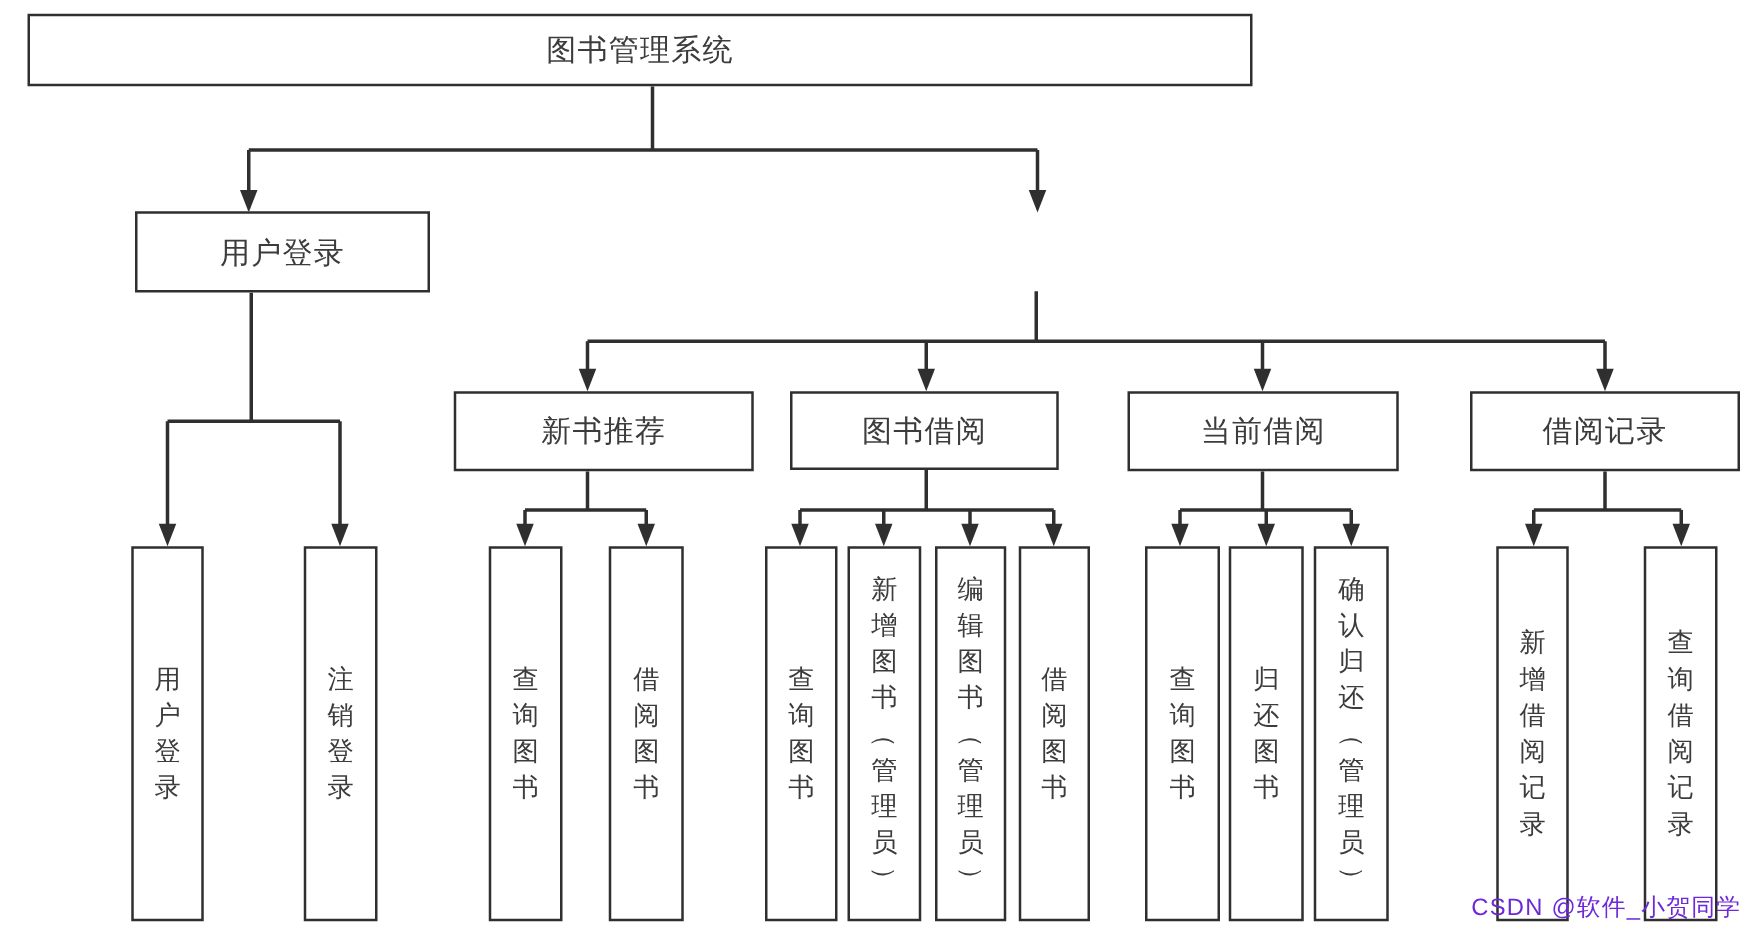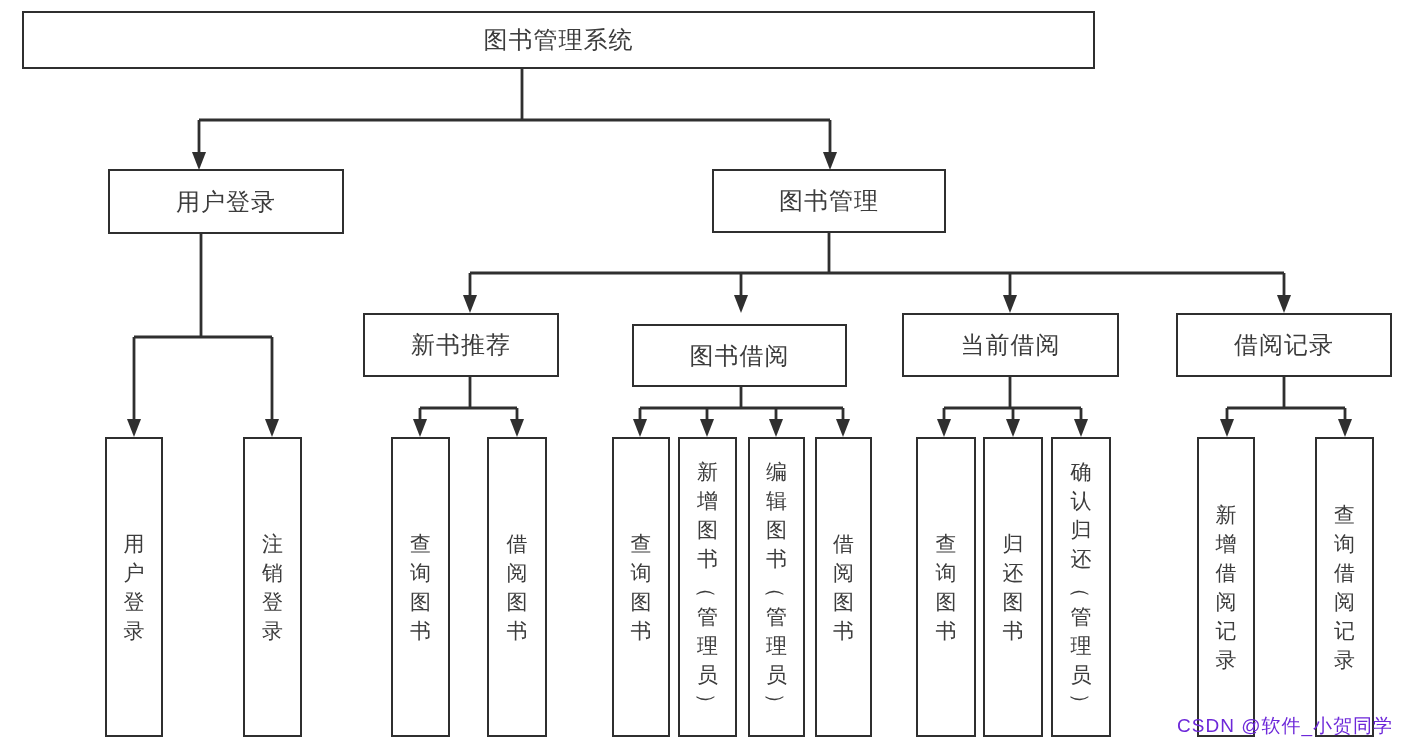--- a/index.html
+++ b/index.html
@@ -115,7 +115,7 @@
       <polygon points="1338,419 1352,419 1345,437" fill="#2f2f2f"></polygon>
     </svg>
 
-  <div class="node hbox" style="left:22px;top:11px;width:1073px;height:58px;">
+  <div class="node hbox" style="left:22px;top:11px;width:980px;height:58px;">
     <span>图书管理系统</span>
   </div>
 

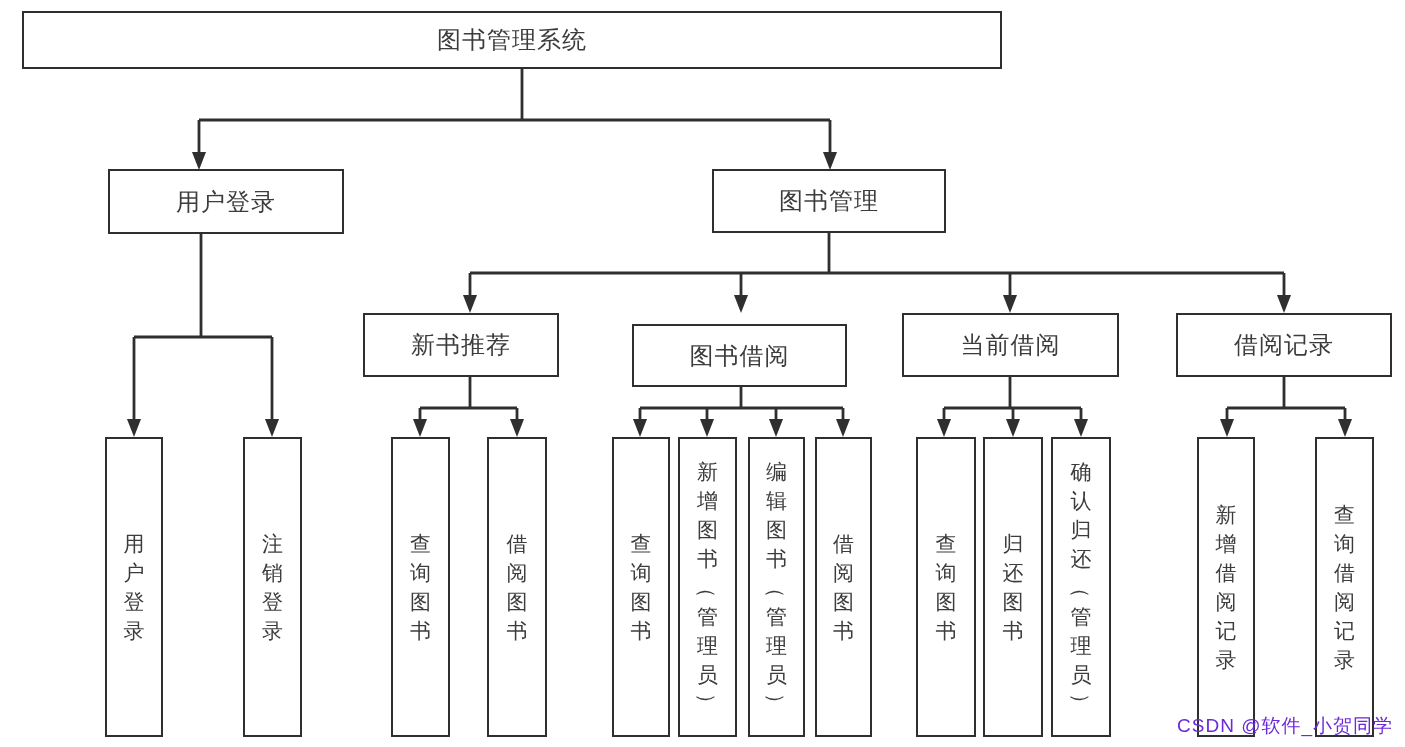--- a/index.html
+++ b/index.html
@@ -122,9 +122,6 @@
   <div class="node hbox" style="left:84px;top:169px;width:236px;height:65px;margin-left:24px;">
     <span>用户登录</span>
   </div>
-  <div class="node hbox" style="left:712px;top:169px;width:234px;height:64px;">
-    <span>图书管理</span>
-  </div>
 
   <div class="node hbox" style="left:363px;top:313px;width:196px;height:64px;">
     <span>新书推荐</span>

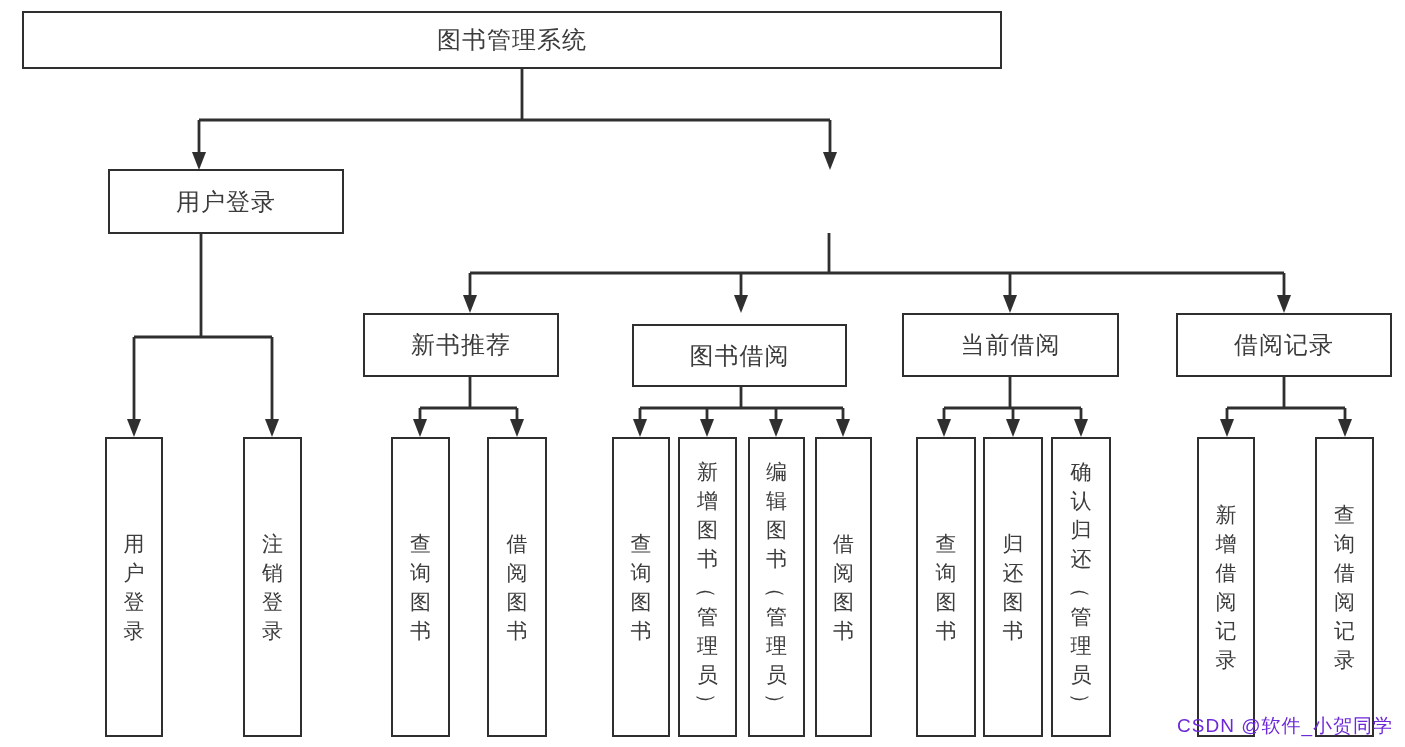--- a/index.html
+++ b/index.html
@@ -123,7 +123,7 @@
     <span>用户登录</span>
   </div>
 
-  <div class="node hbox" style="left:363px;top:313px;width:196px;height:64px;">
+  <div class="node hbox" style="left:363px;top:313px;width:240px;height:64px;">
     <span>新书推荐</span>
   </div>
   <div class="node hbox" style="left:632px;top:324px;width:215px;height:63px;align-items:center;">

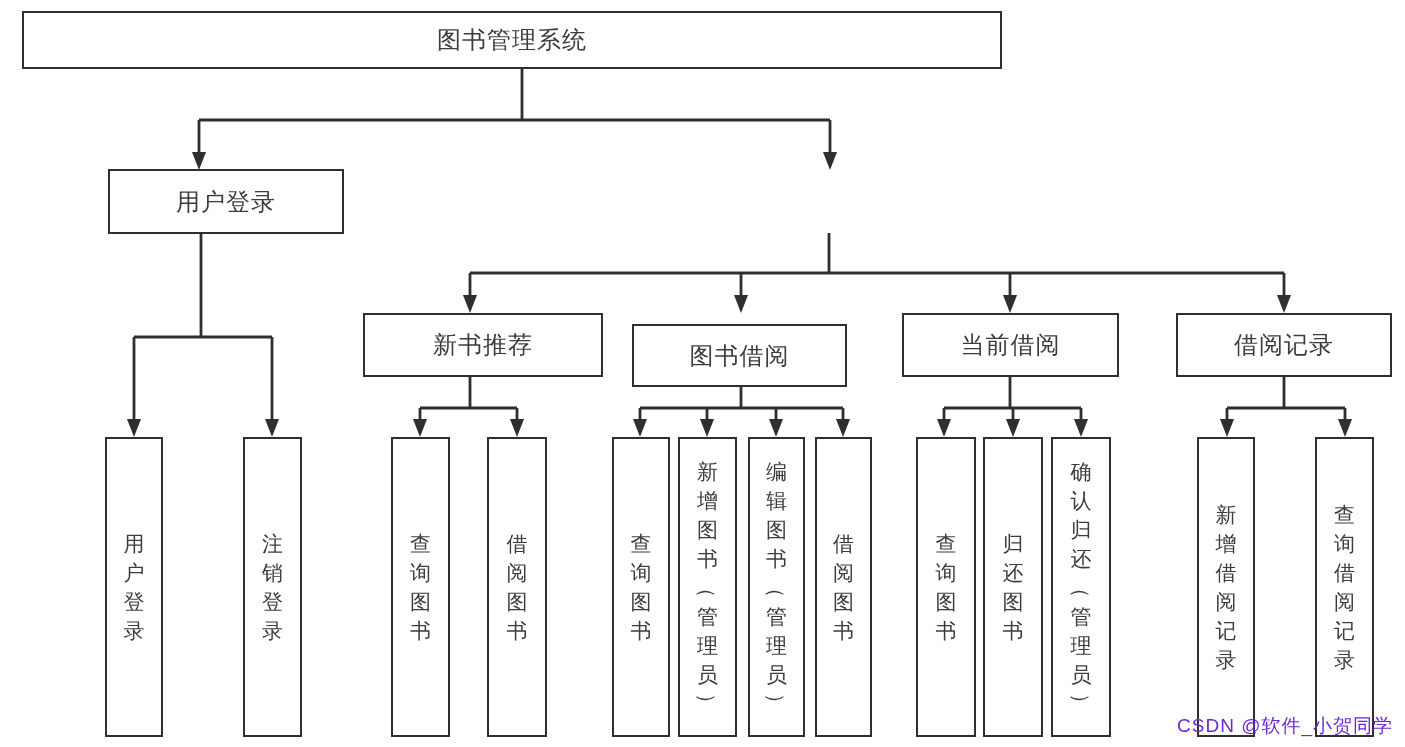--- a/index.html
+++ b/index.html
@@ -126,7 +126,7 @@
   <div class="node hbox" style="left:363px;top:313px;width:240px;height:64px;">
     <span>新书推荐</span>
   </div>
-  <div class="node hbox" style="left:632px;top:324px;width:215px;height:63px;align-items:center;">
+  <div class="node hbox" style="left:632px;top:313px;width:215px;height:63px;align-items:center;">
     <span>图书借阅</span>
   </div>
   <div class="node hbox" style="left:1176px;top:313px;width:216px;height:64px;">

